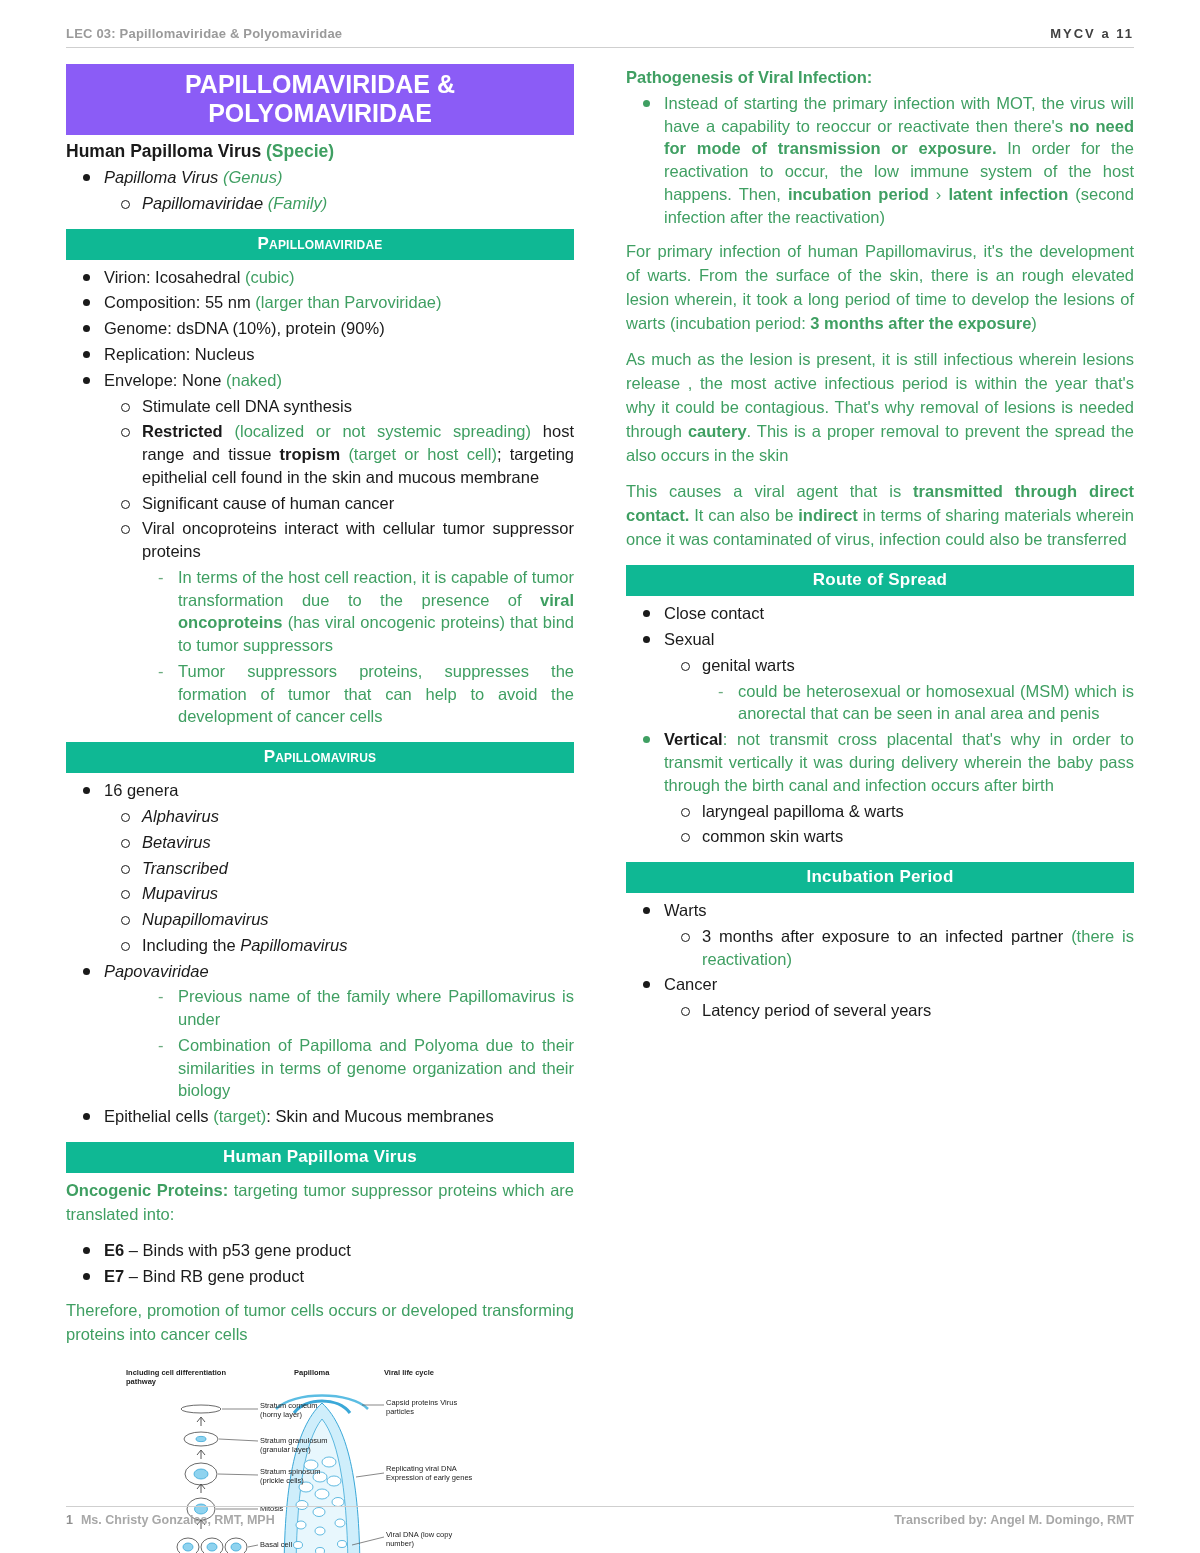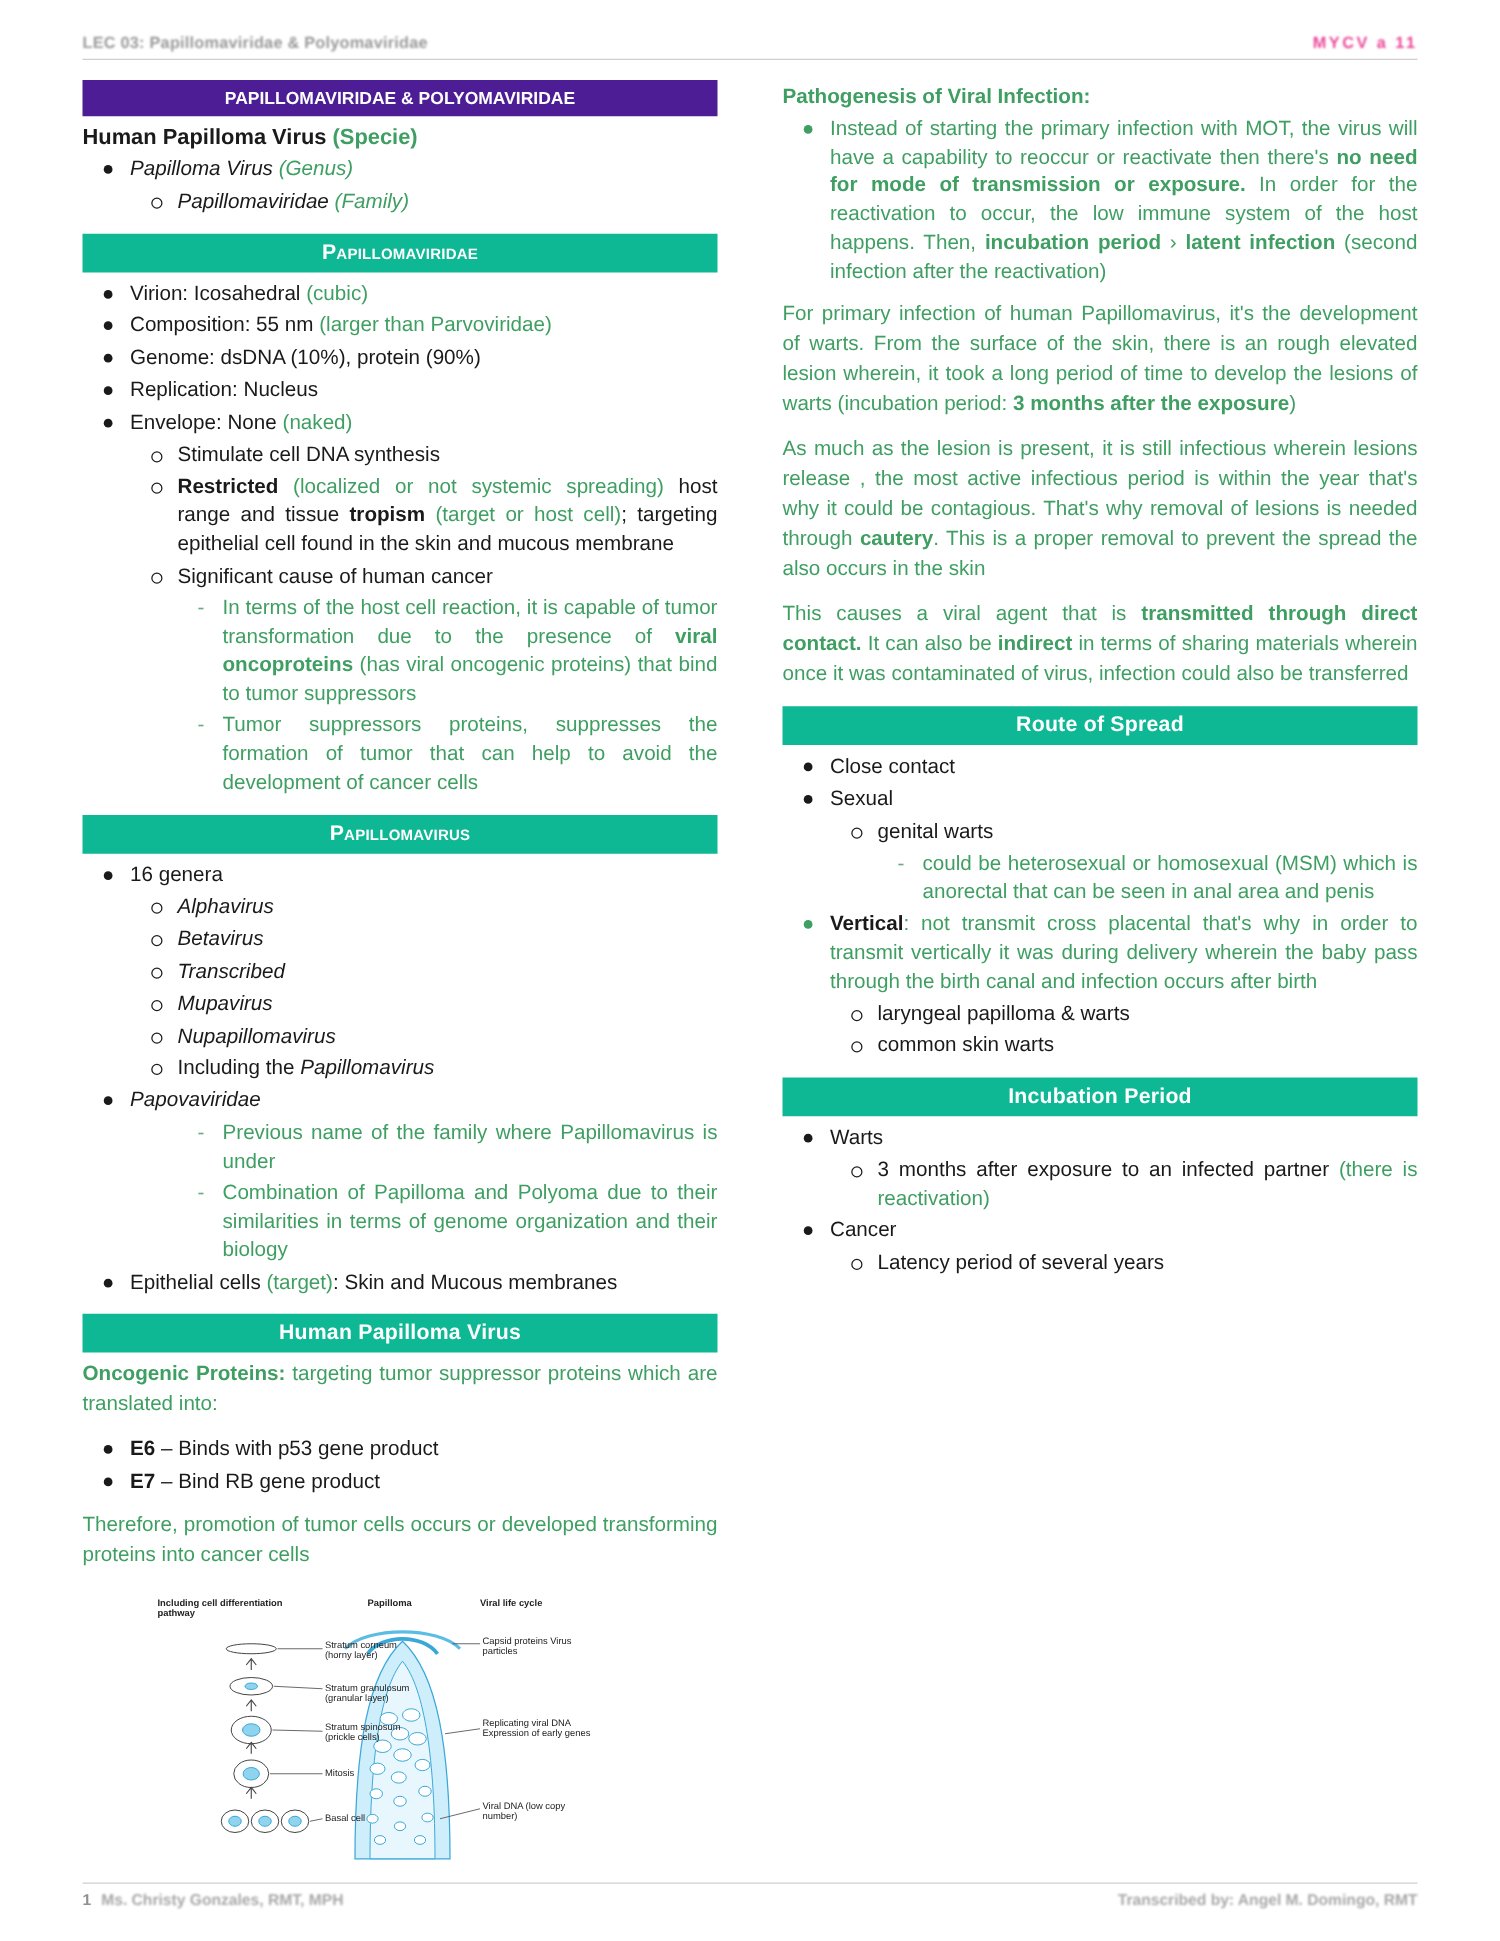--- a/index.html
+++ b/index.html
@@ -30,7 +30,7 @@
     padding-bottom: 4px;
   }
   .header-left { color: #9a9a9a; filter: blur(0.6px); }
-  .header-right { color: #ec4899; filter: blur(0.6px); letter-spacing: 2px; }
+  .header-right { color: #404040; filter: blur(0.6px); letter-spacing: 2px; }
   .header-rule {
     border-bottom: 1px solid #cfcfcf;
     margin: 2px 0 16px 0;

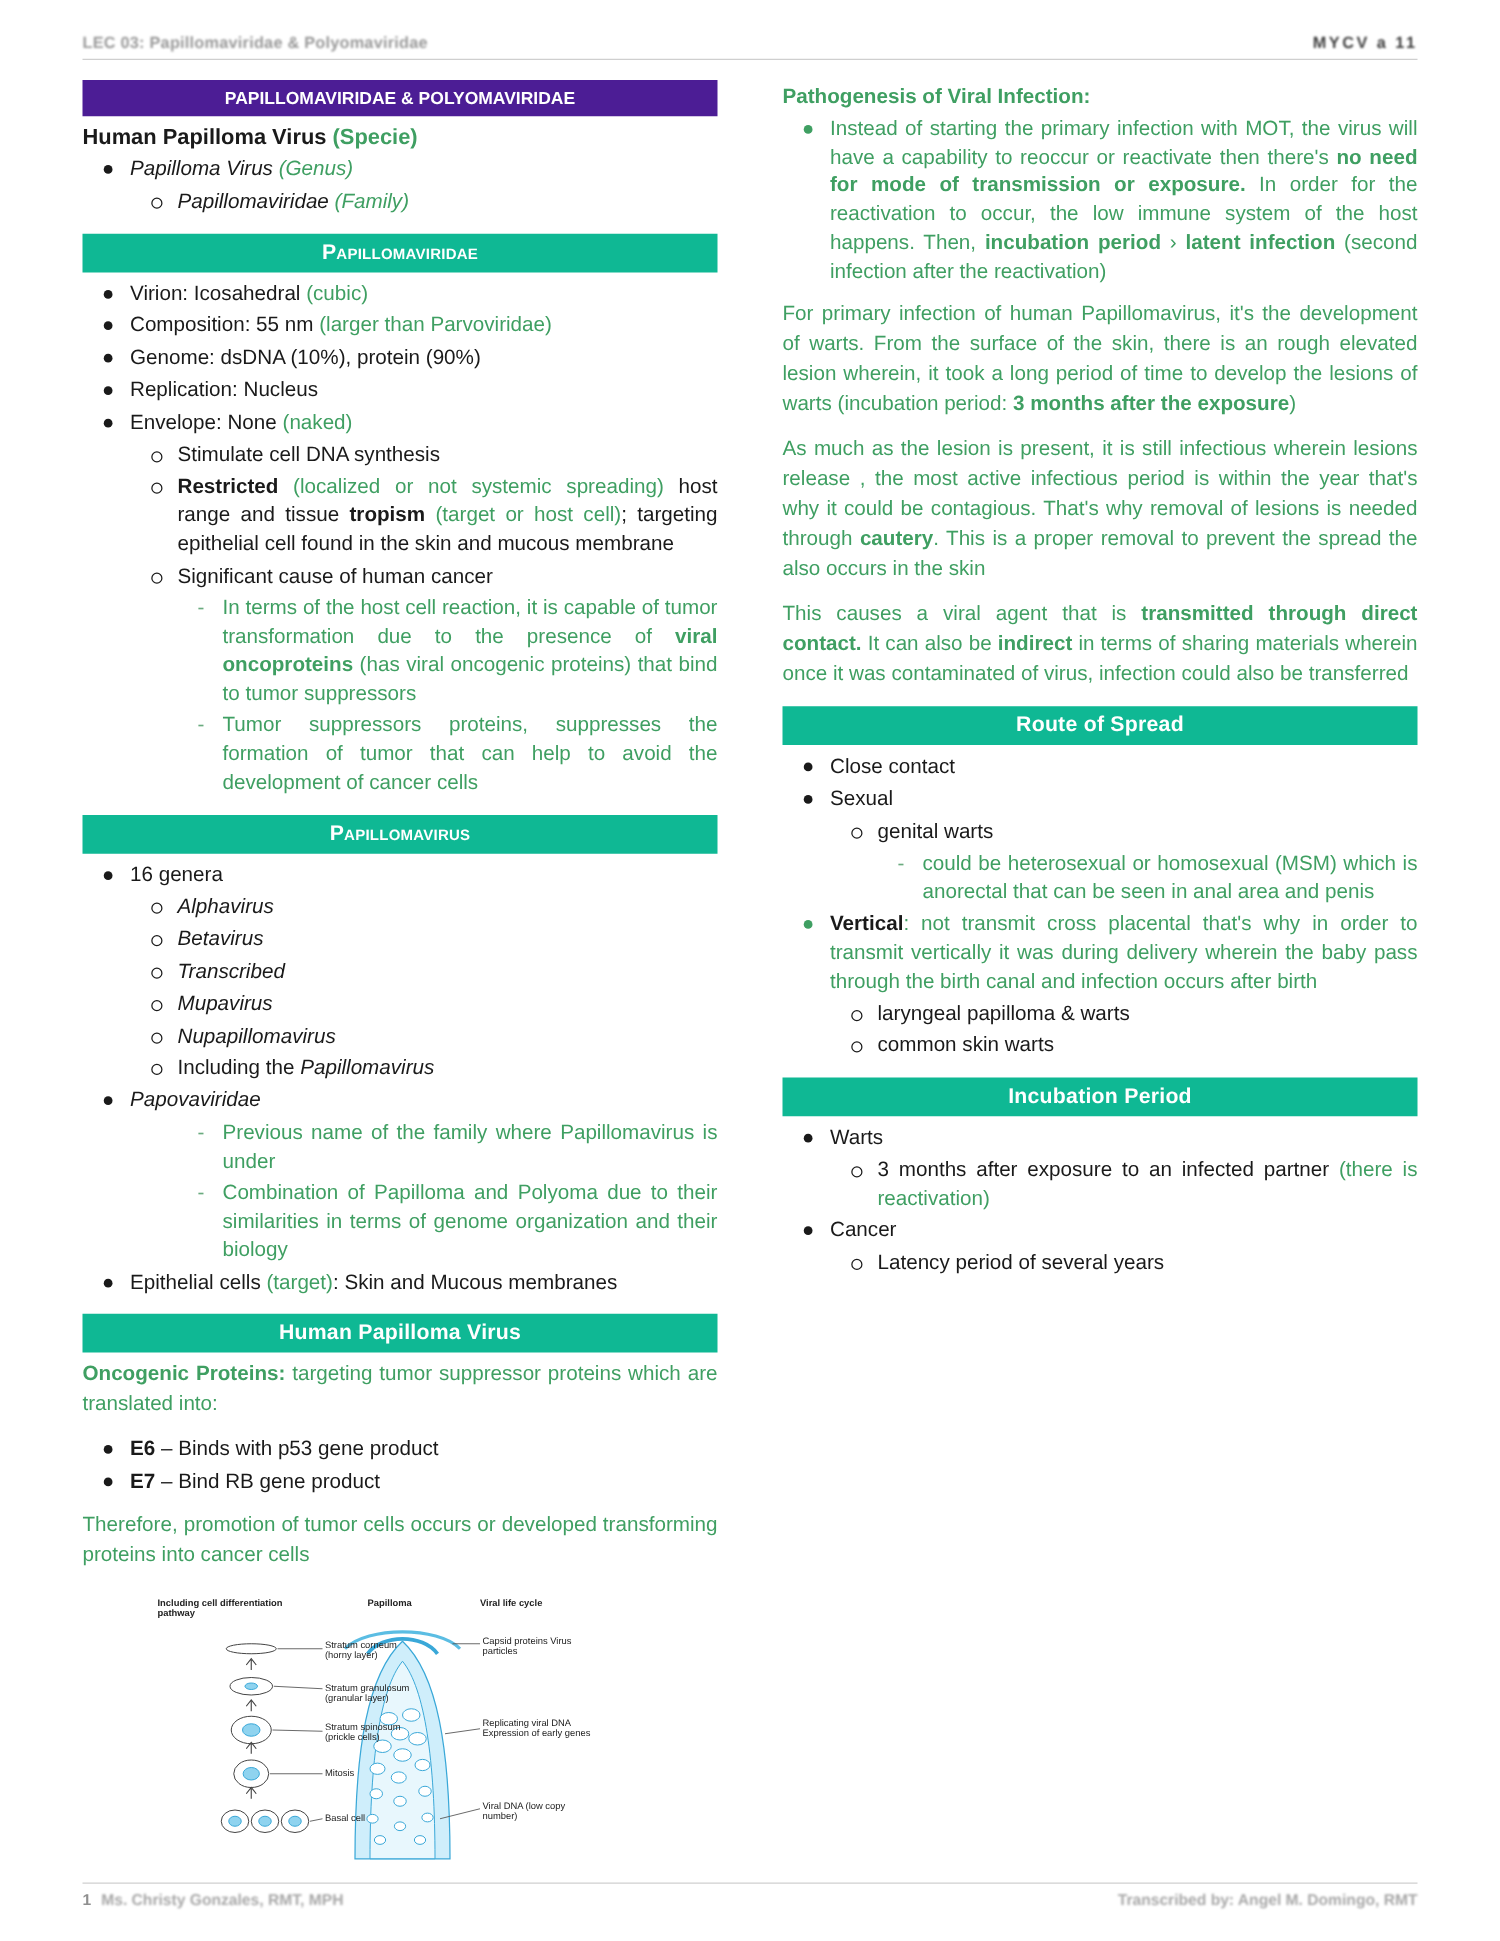--- a/index.html
+++ b/index.html
@@ -54,11 +54,11 @@
     letter-spacing: 0.2px;
   }
   .banner-dark {
-    background: #4c1d95;
+    background: #8b5cf6;
     color: #ffffff;
     text-align: center;
     font-weight: bold;
-    font-size: 14px;
+    font-size: 25px;
     padding: 6px 4px 7px 4px;
     margin: 0 0 4px 0;
   }

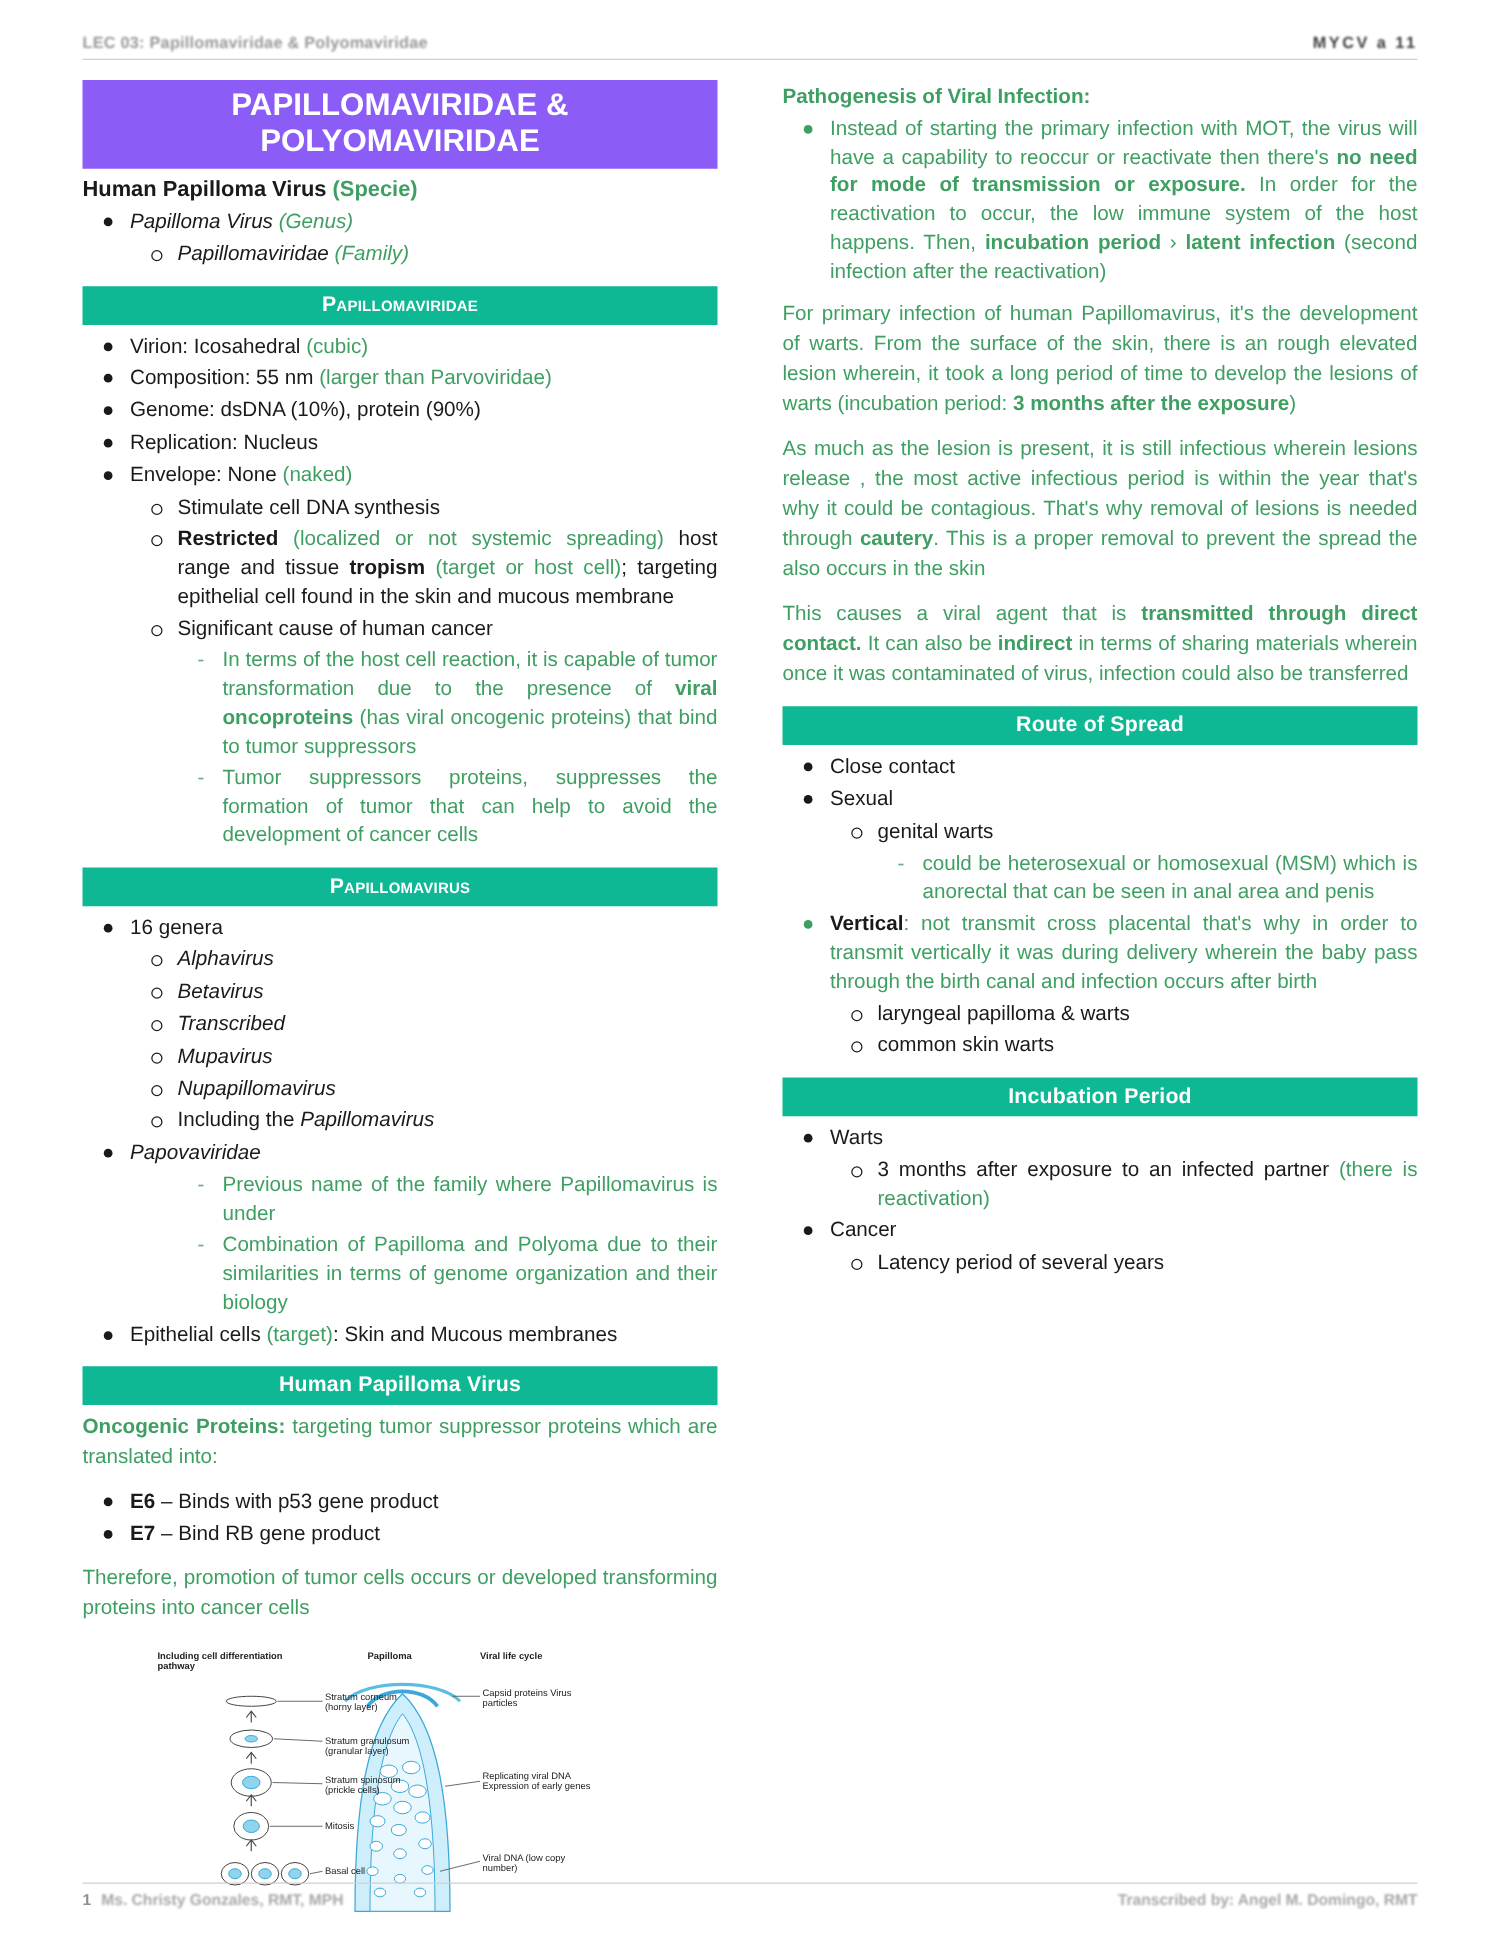--- a/index.html
+++ b/index.html
@@ -216,6 +216,9 @@
 
         <li class="l2">
           <span class="black">Significant cause of human cancer</span>
+        </li>
+        <li class="l2">
+          <span class="black">Viral oncoproteins interact with cellular tumor suppressor proteins</span>
         </li>
 
         <li class="l3">

